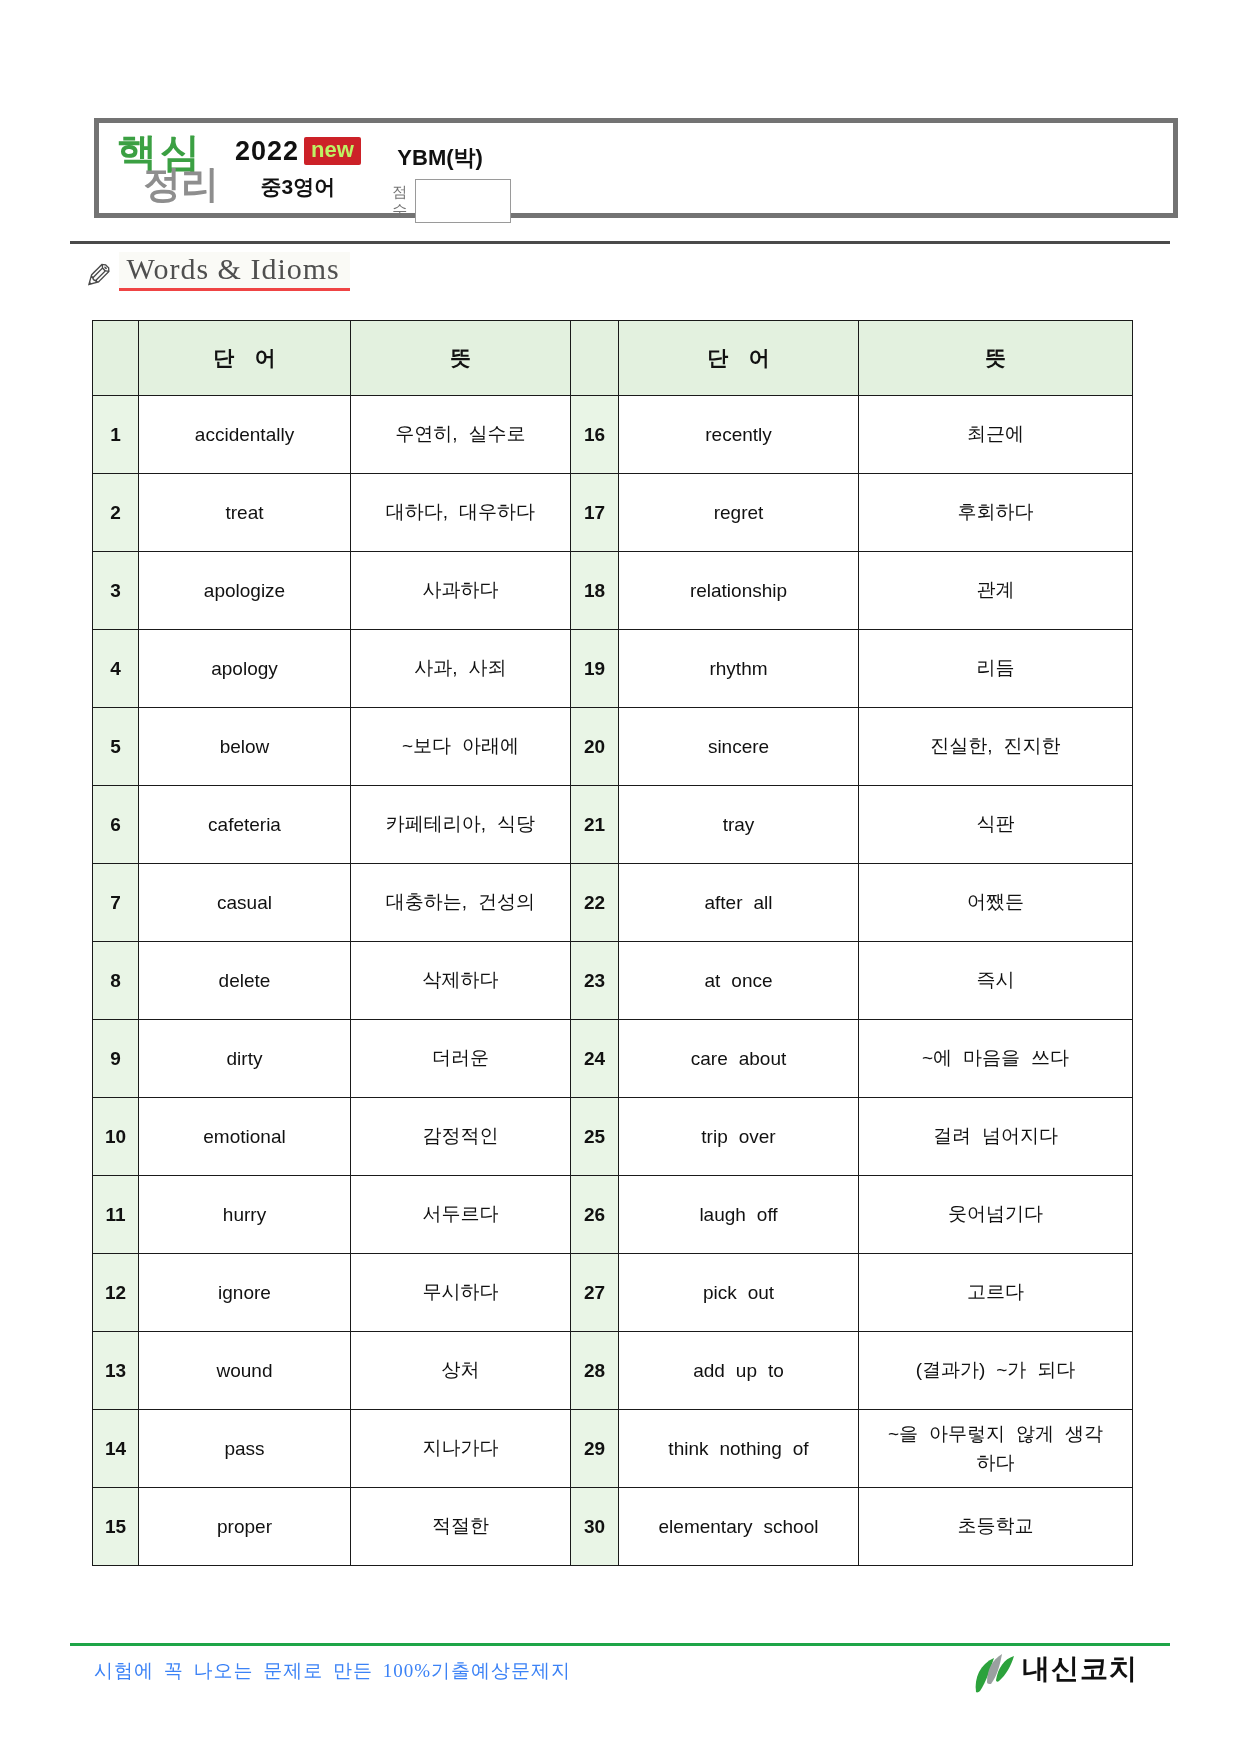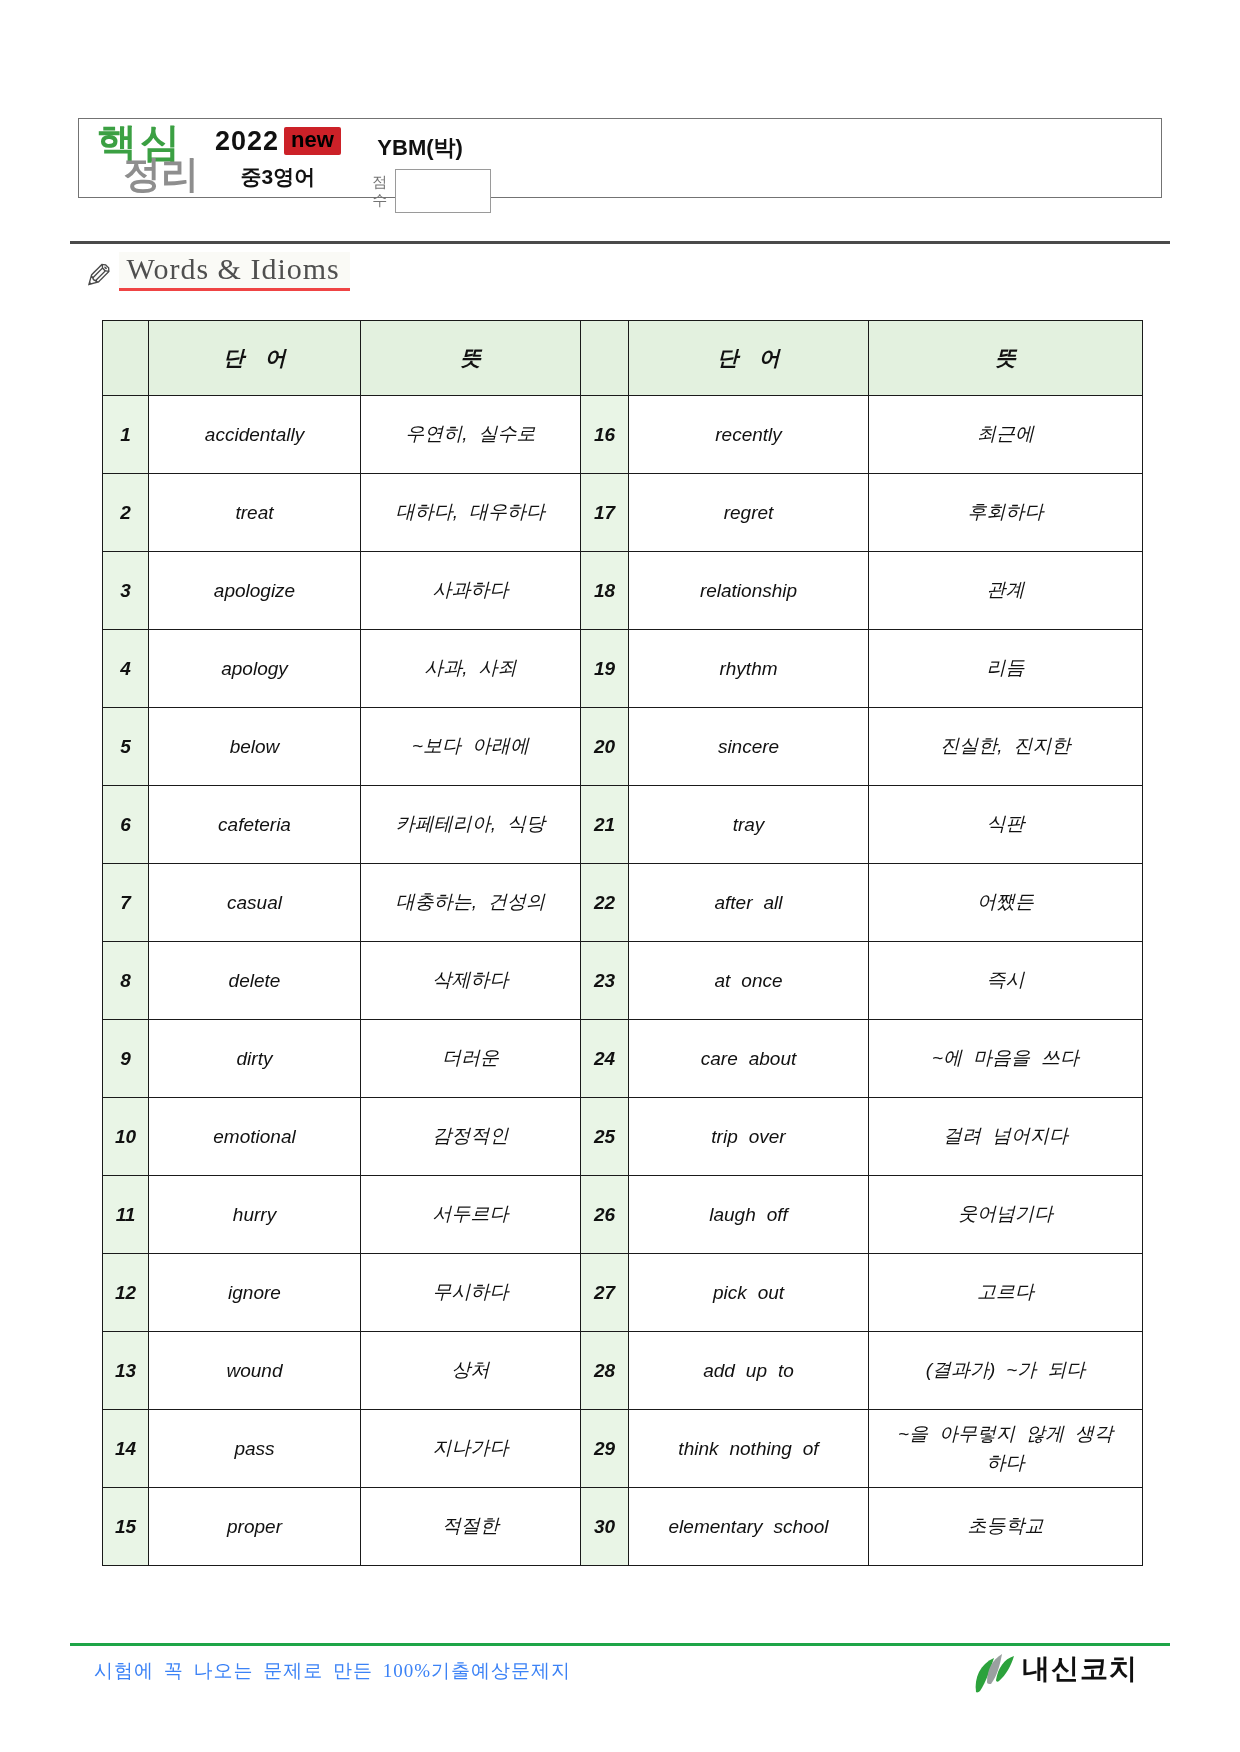--- a/index.html
+++ b/index.html
@@ -14,8 +14,8 @@
 
   
   .header-box {
-    position: absolute; left: 0; top: 118px; width: 1084px; height: 80px;
-    border: 1px solid #737373;
+    position: absolute; left: 16px; top: 118px; width: 1084px; height: 100px;
+    border: 5px solid #737373;
     display: flex; align-items: center;
     padding: 6px 14px 6px 18px;
   }

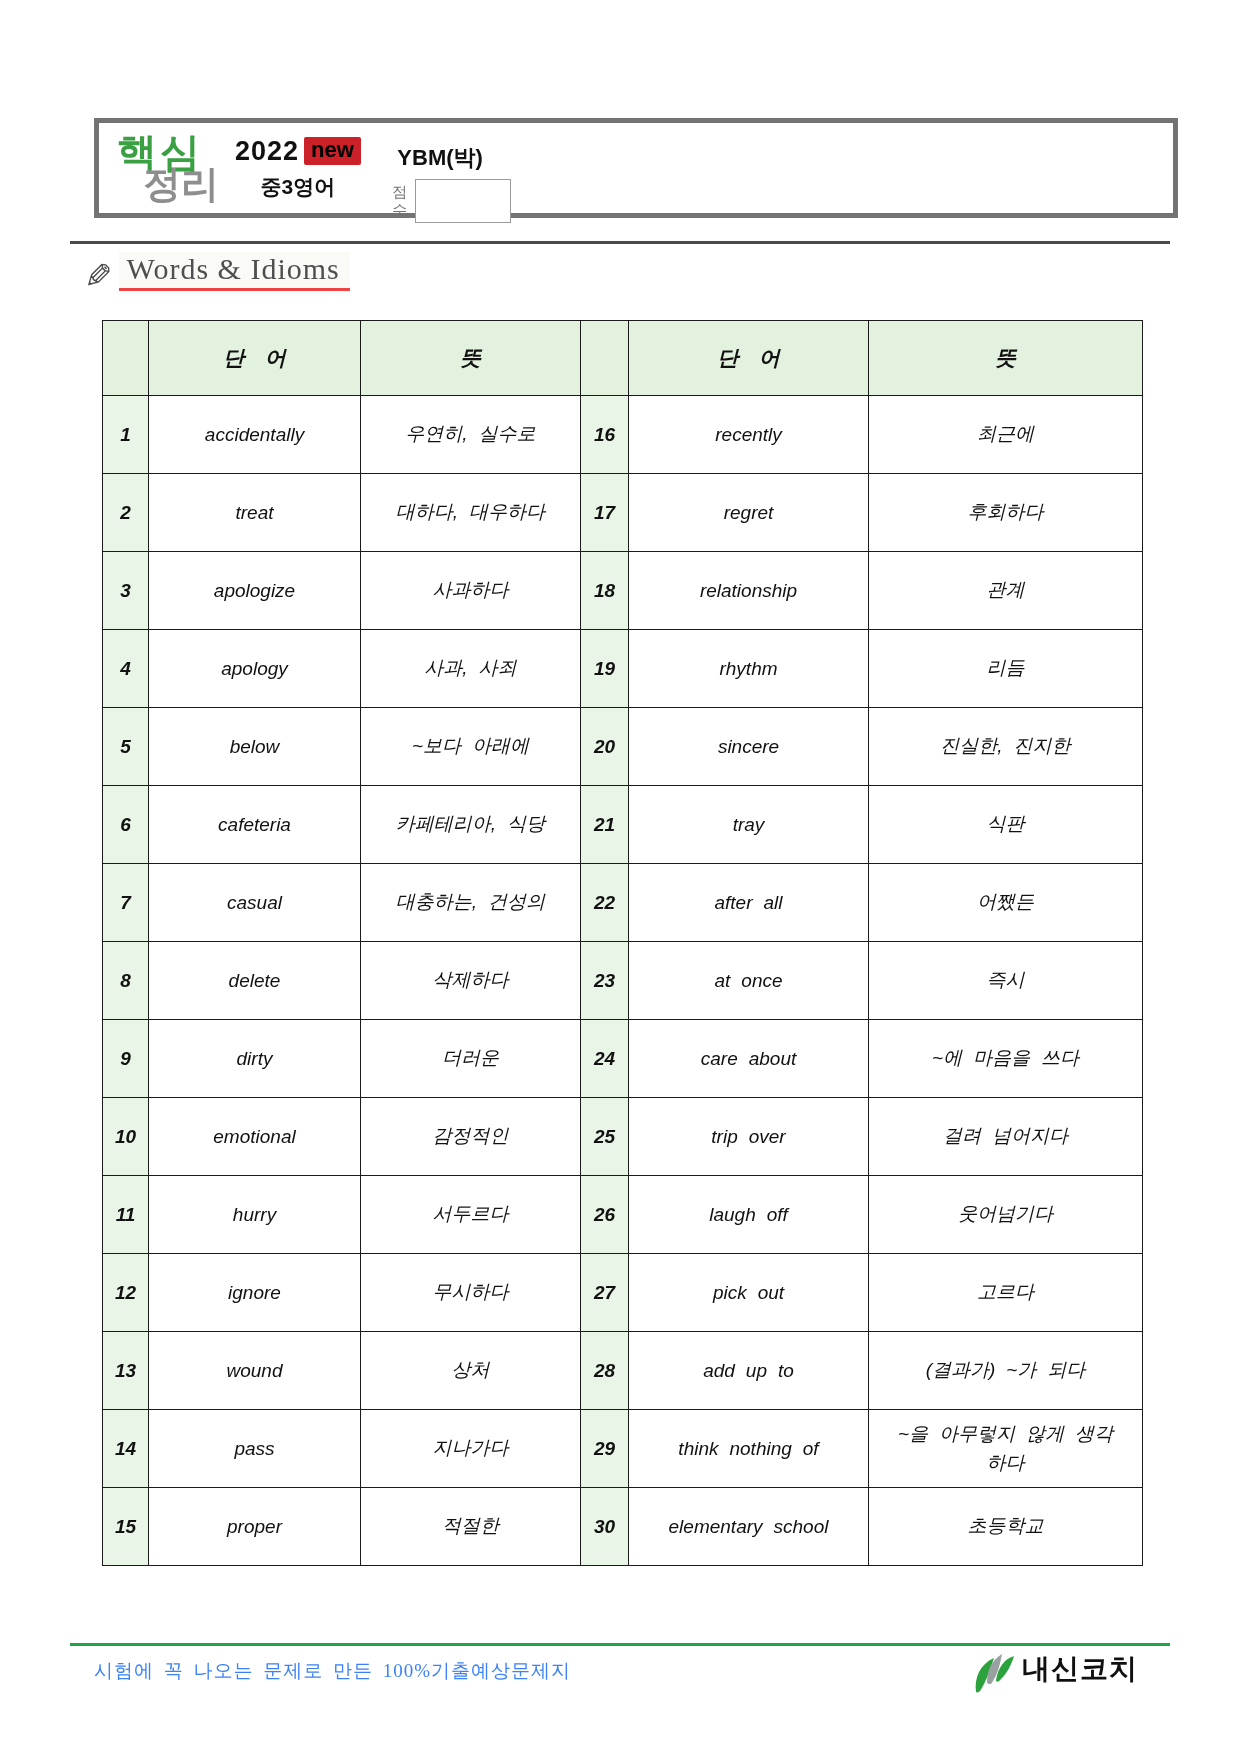--- a/index.html
+++ b/index.html
@@ -26,7 +26,7 @@
   .edition-top { display: flex; align-items: center; gap: 5px; }
   .edition-year { font-weight: bold; font-size: 27px; letter-spacing: 1px; }
   .new-badge {
-    background: #cc2128; color: #000000; font-weight: bold; font-size: 22px;
+    background: #cc2128; color: #bef264; font-weight: bold; font-size: 22px;
     padding: 0 7px 2px 7px; border-radius: 2px; line-height: 1.15;
   }
   .edition-grade { font-weight: bold; font-size: 21px; margin-top: 6px; }

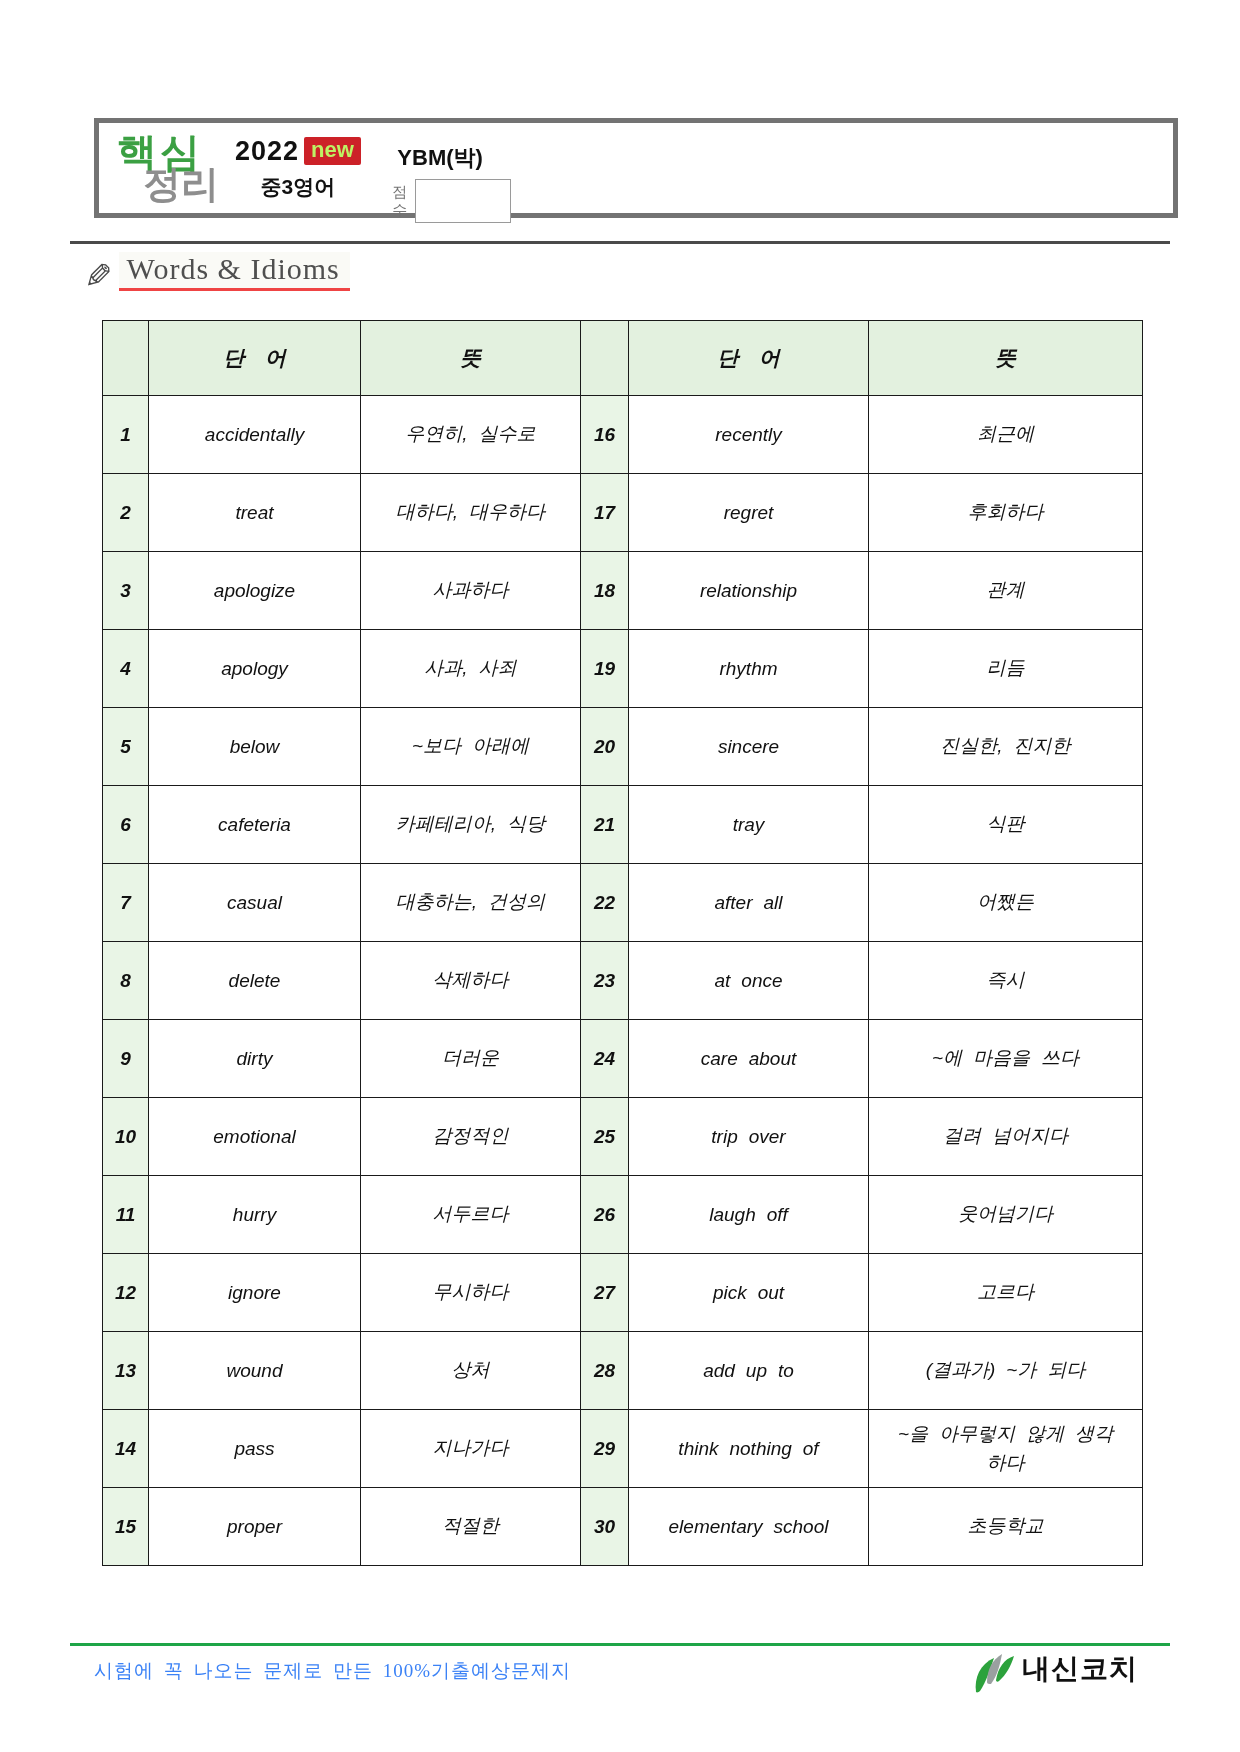--- a/index.html
+++ b/index.html
@@ -67,8 +67,8 @@
 
   
   .vocab-table {
-    position: absolute; left: 24px; top: 320px;
-    width: 1040px; border-collapse: collapse; table-layout: fixed; font-style: italic;
+    position: absolute; left: 14px; top: 320px;
+    width: 1040px; border-collapse: collapse; table-layout: fixed;
   }
   .vocab-table td, .vocab-table th { border: 1.5px solid #1a1a1a; }
   .vocab-table th {

